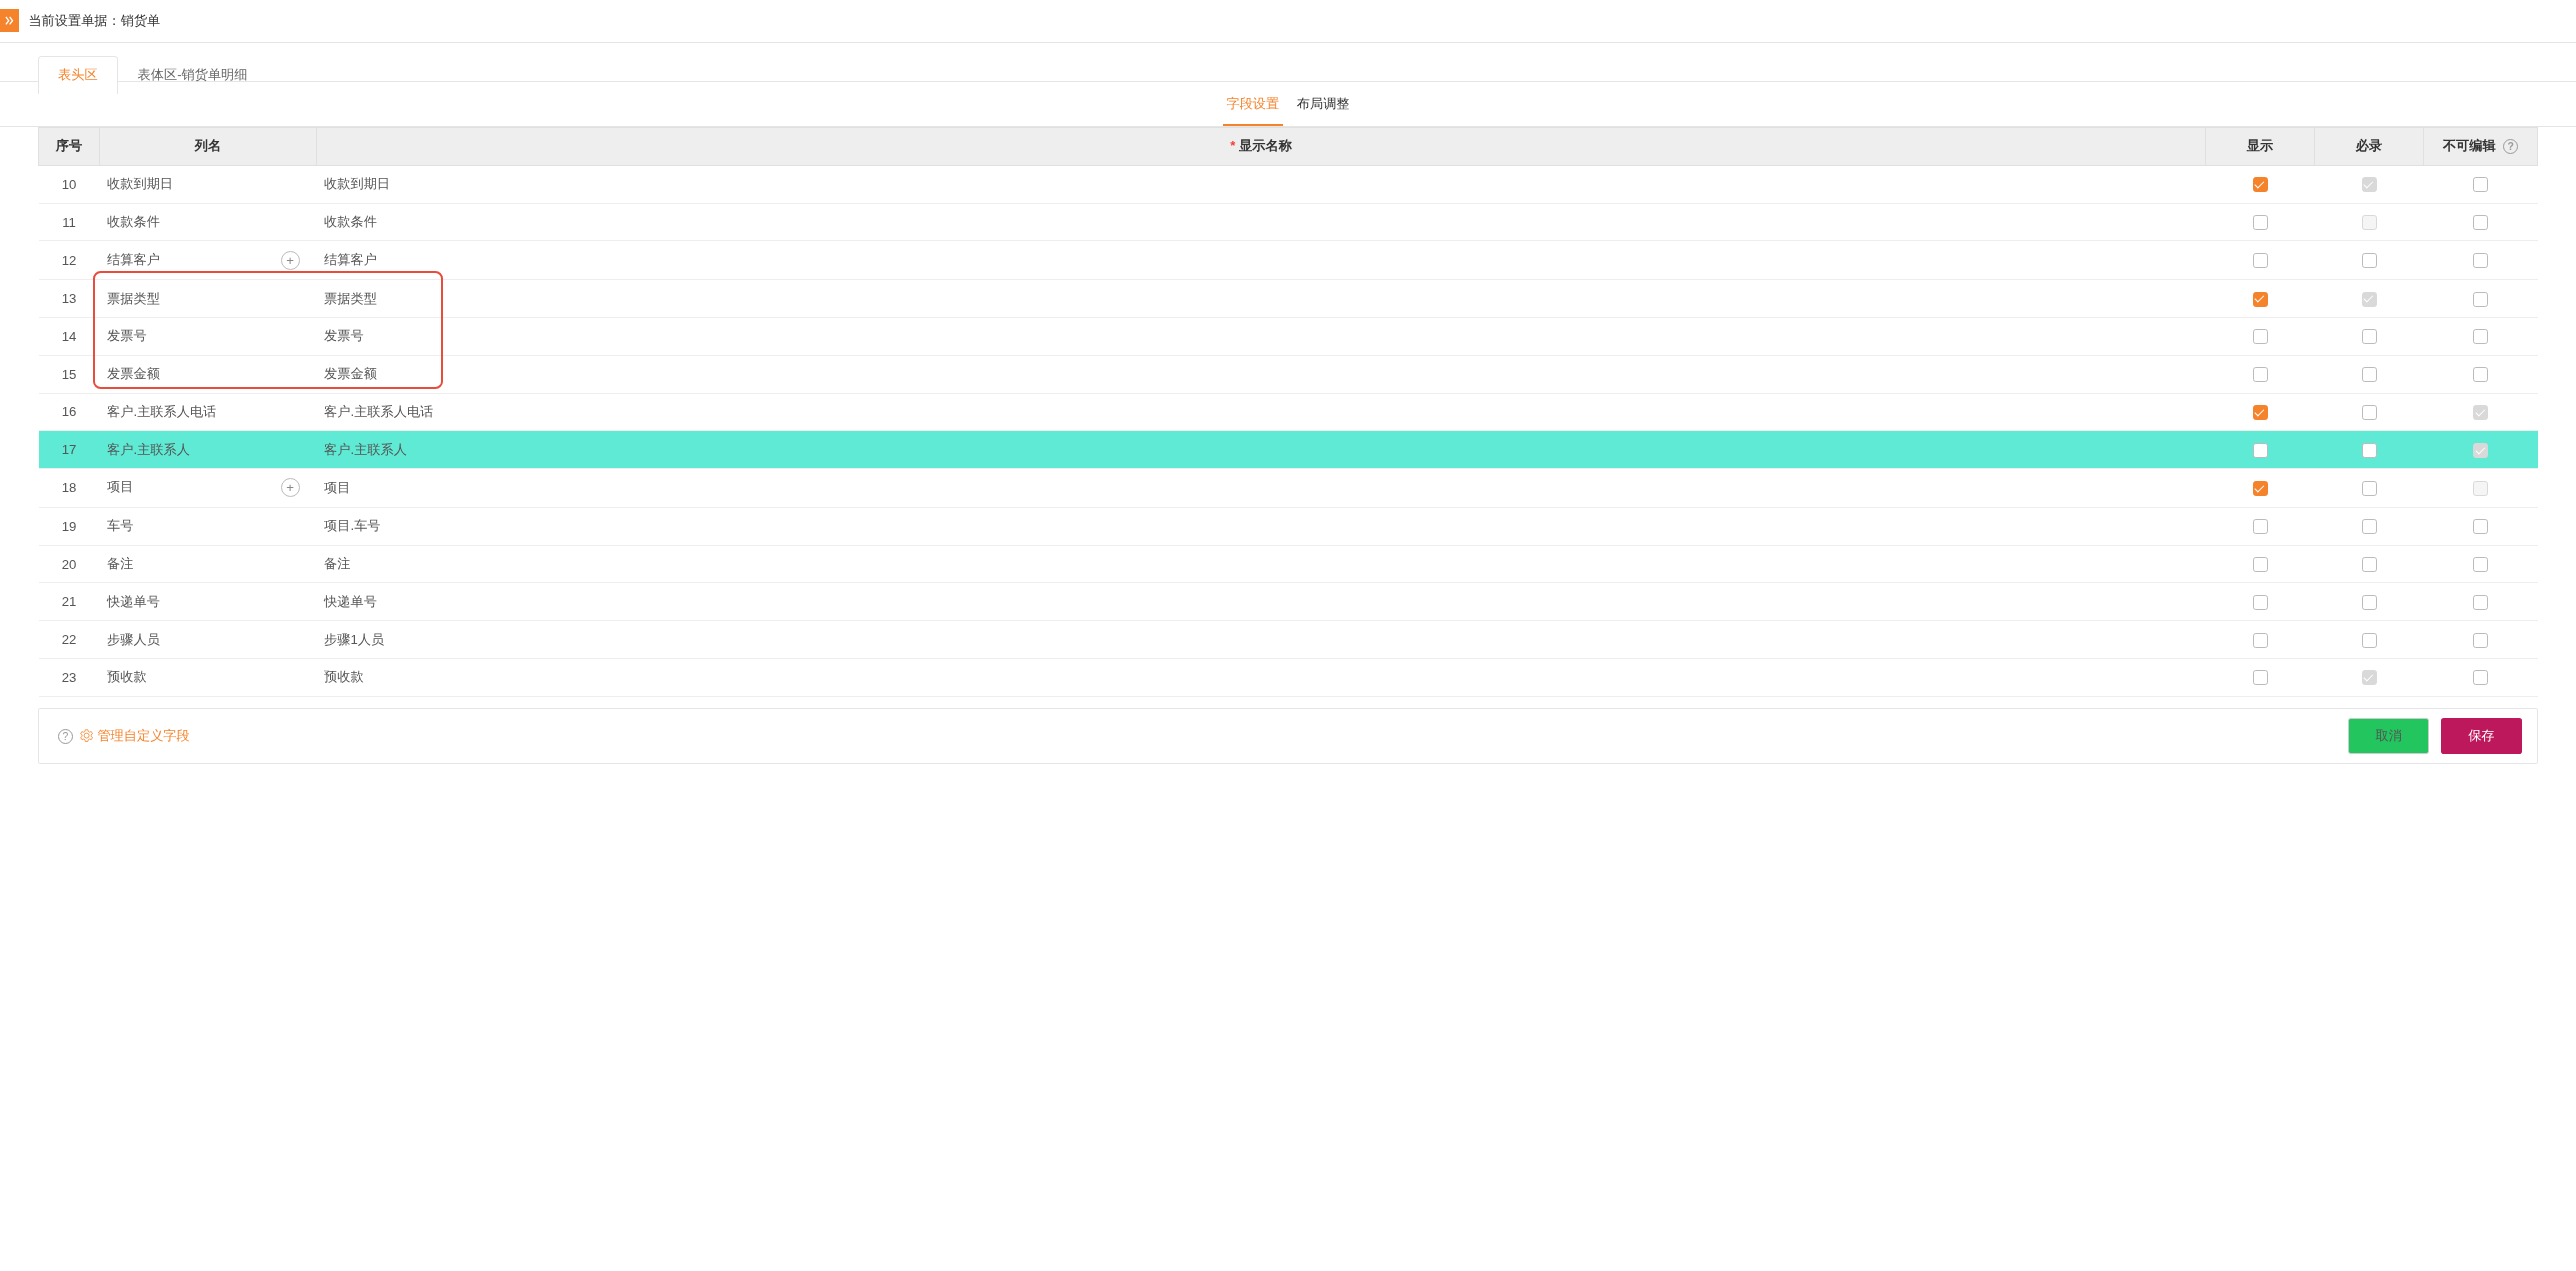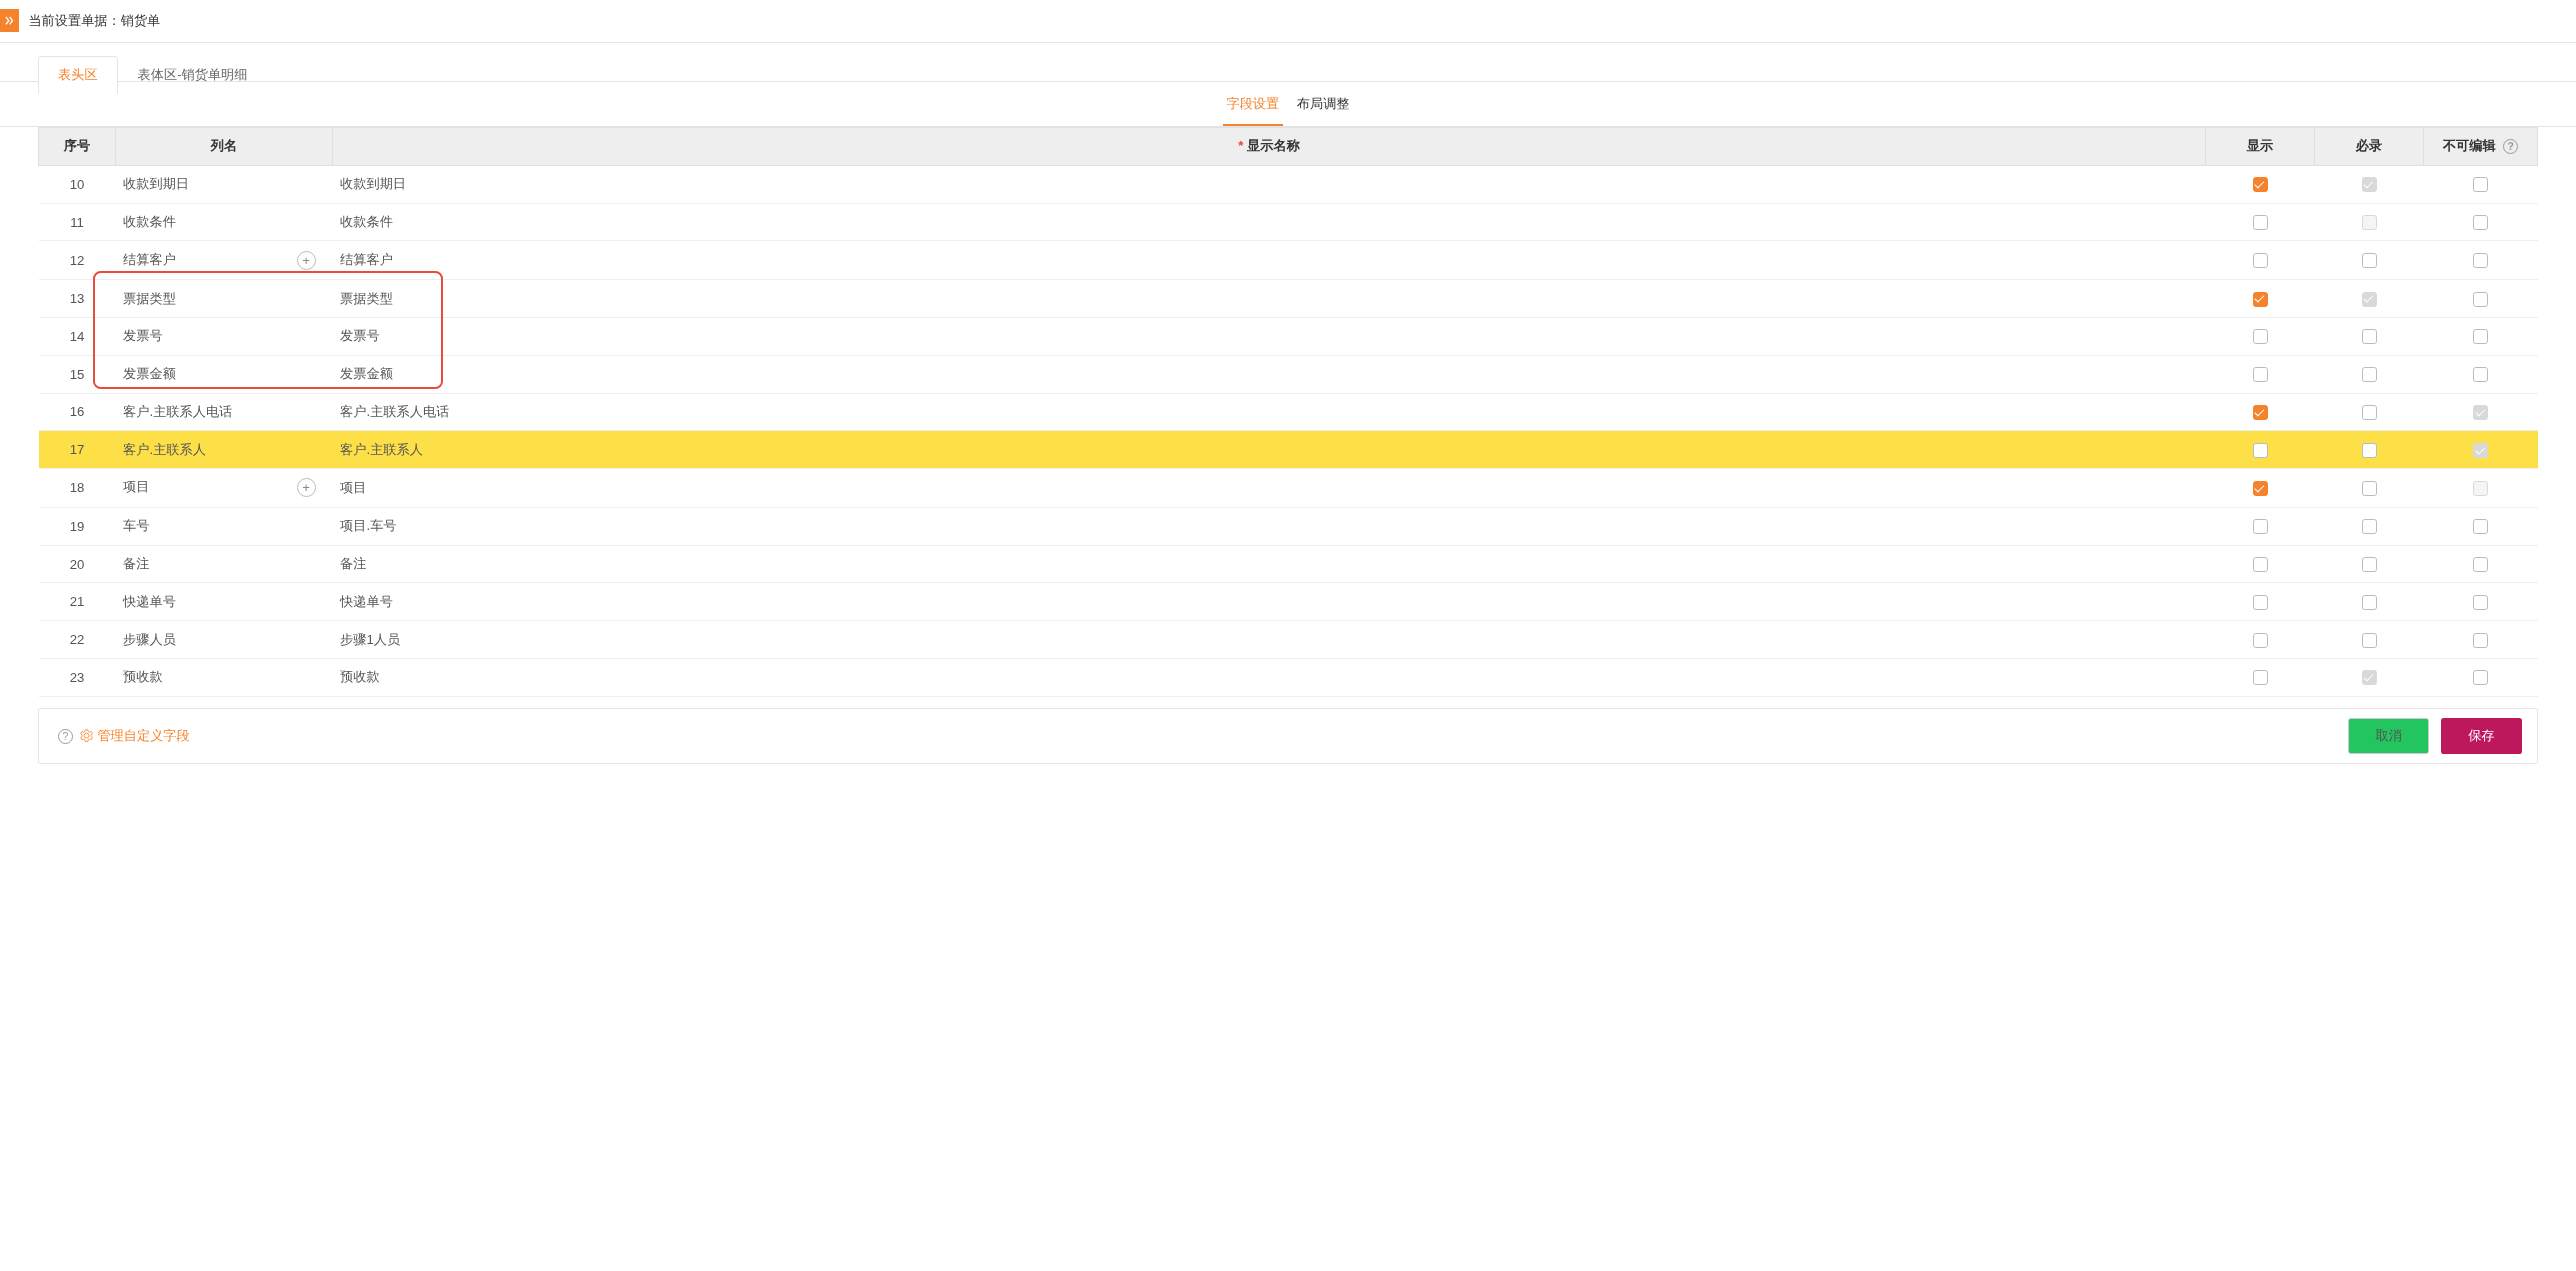--- a/index.html
+++ b/index.html
@@ -95,7 +95,7 @@
     .table tbody td.center {
       text-align: center;
     }
-    .col-seq { width: 77px; text-align: center; font-family: Liberation Mono, monospace; }
+    .col-seq { width: 61px; text-align: center; font-family: Liberation Mono, monospace; }
     .col-name { width: 217px; }
     .col-display { }
     .col-show { width: 109px; }

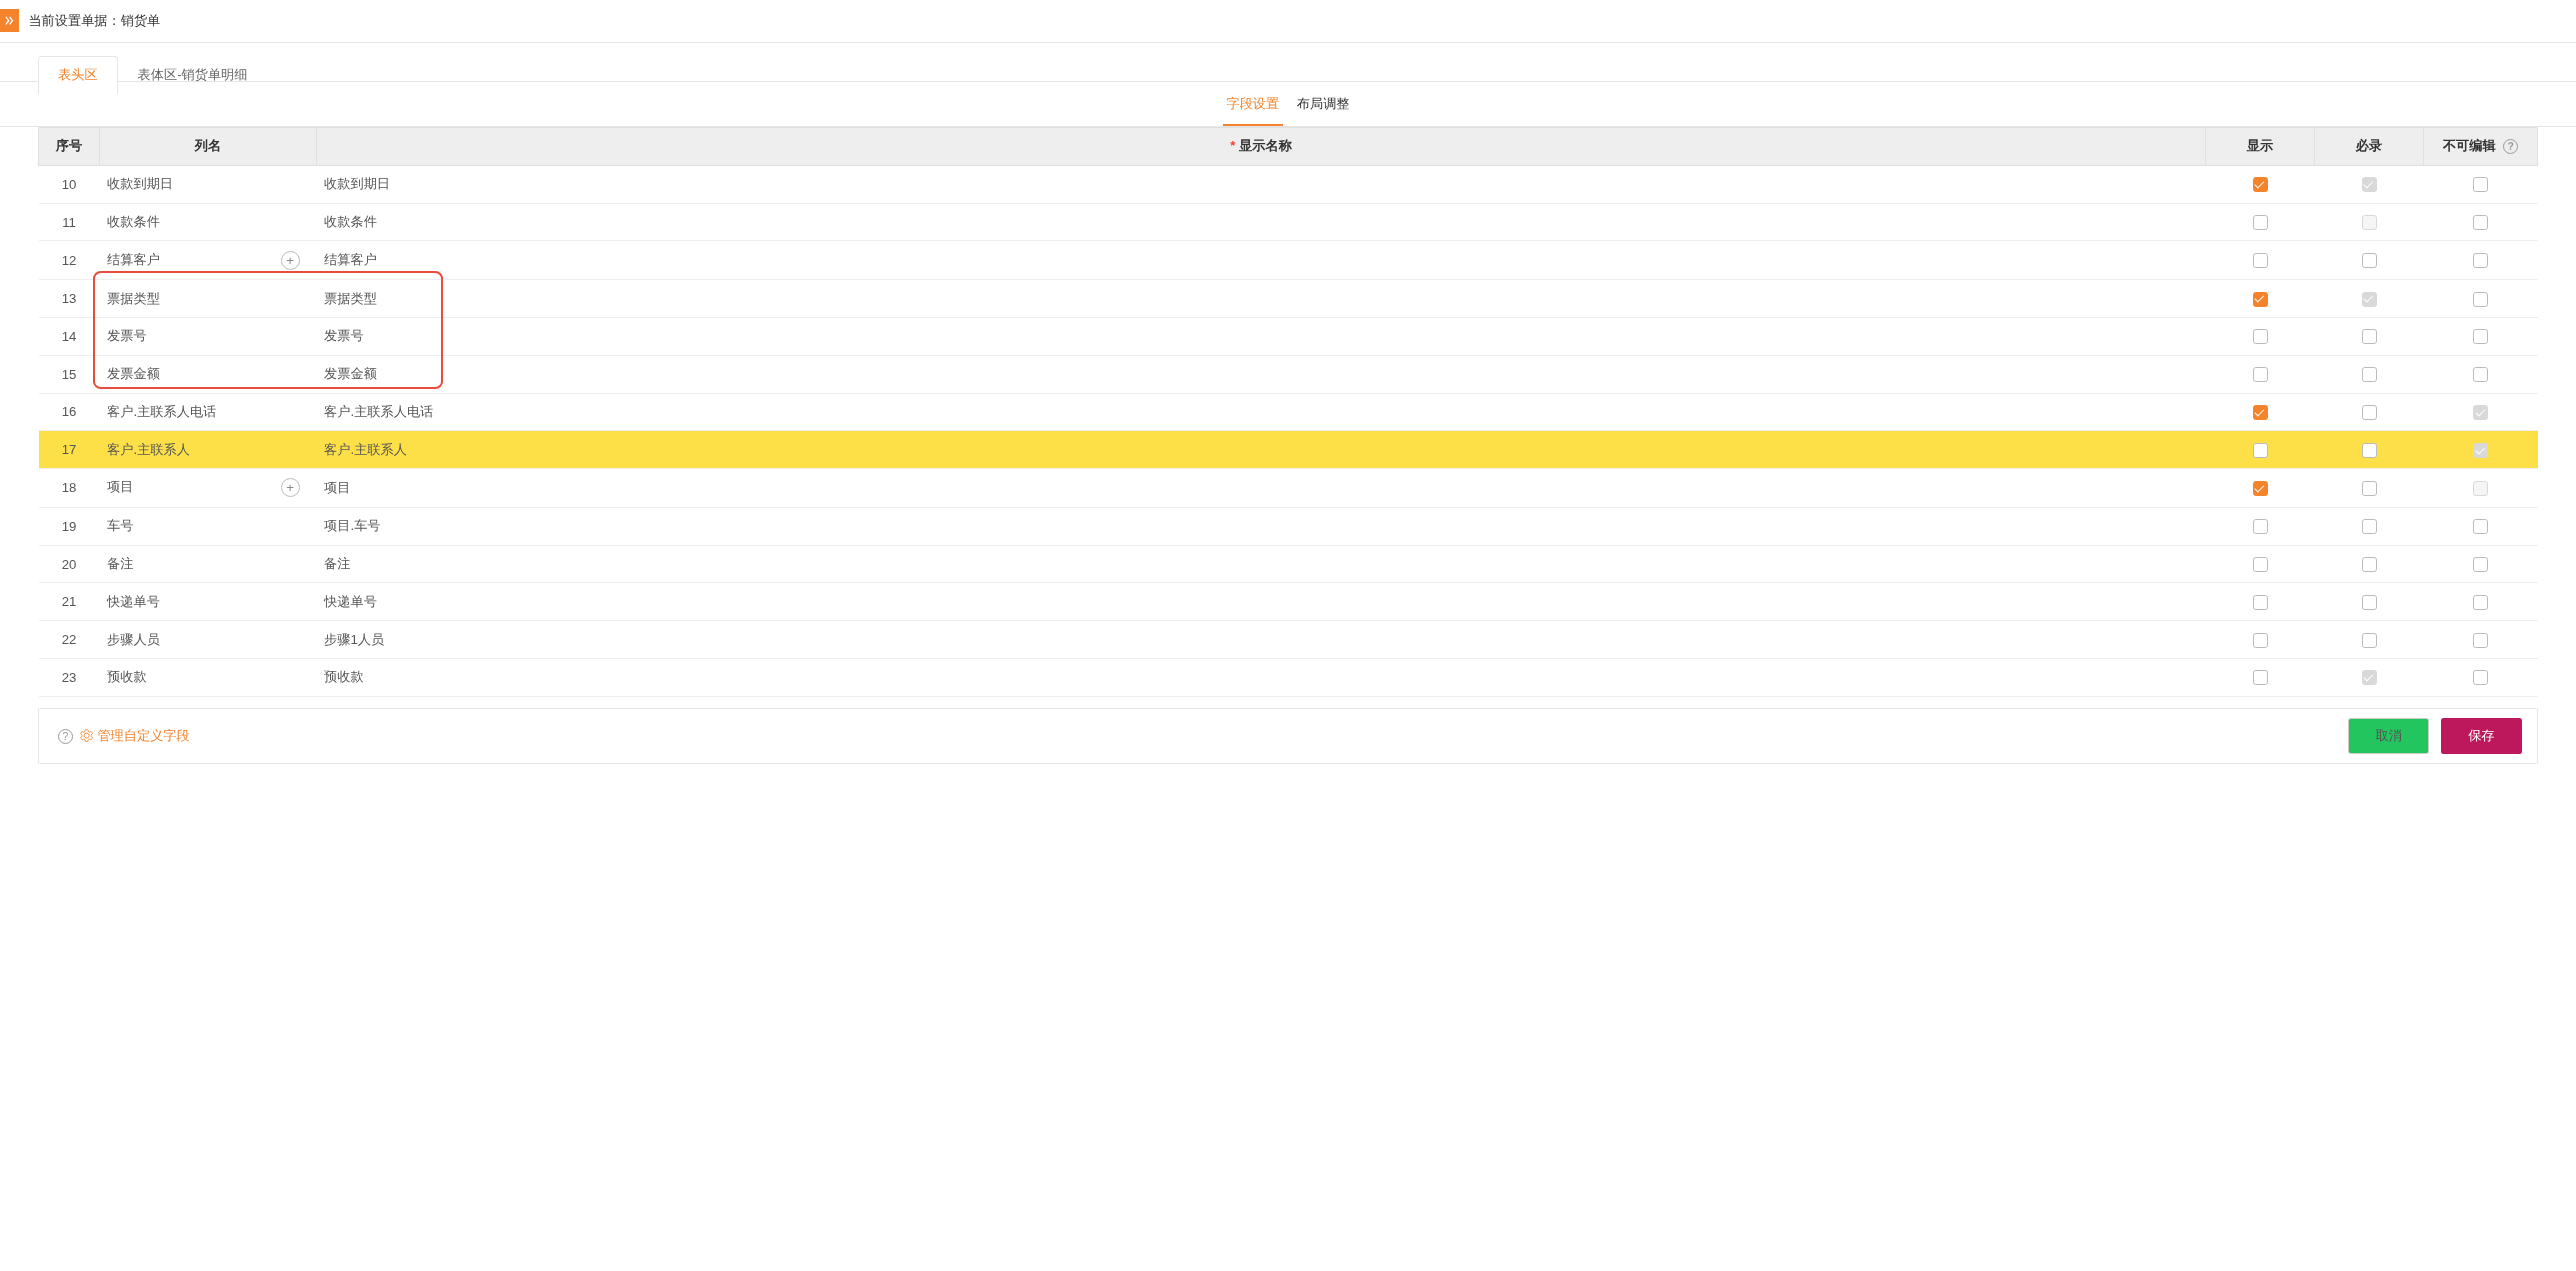--- a/index.html
+++ b/index.html
@@ -172,7 +172,7 @@
       line-height: 1;
     }
     .row-hover {
-      background: #fde047;
+      background: #5eead4;
     }
     .red-box {
       position: absolute;

